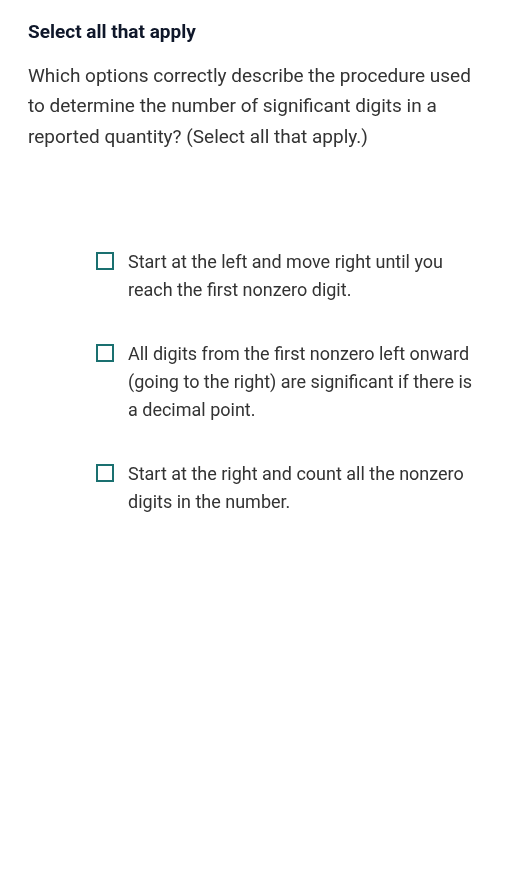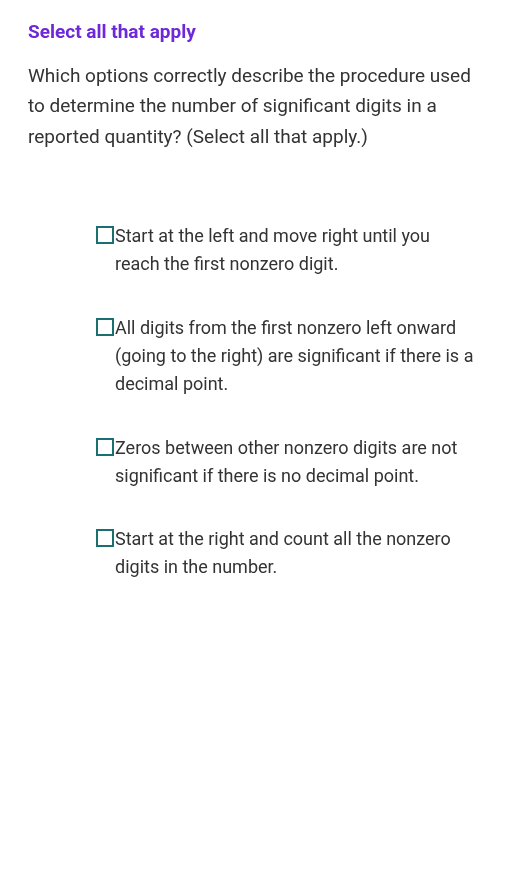--- a/index.html
+++ b/index.html
@@ -17,7 +17,7 @@
     .heading {
       font-weight: 700;
       font-size: 19px;
-      color: #6d28d9;
+      color: #0f172a;
       margin-bottom: 18px;
     }
     .question-text {

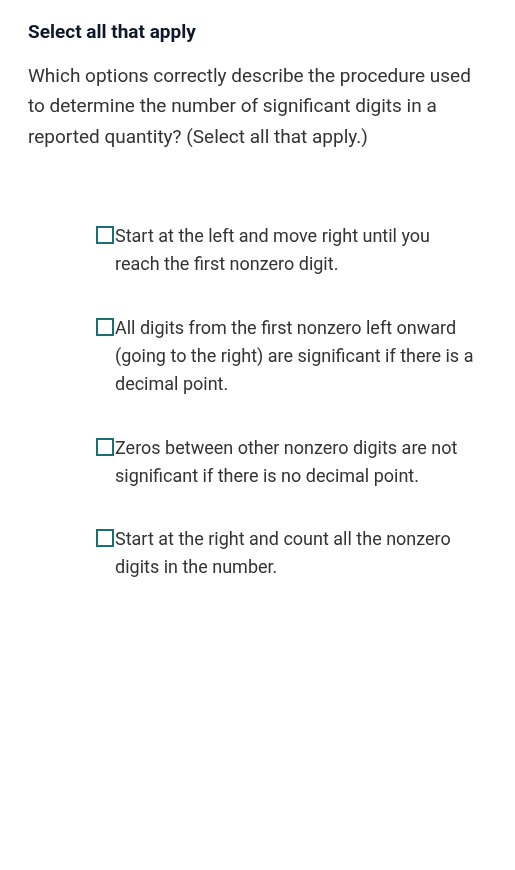--- a/index.html
+++ b/index.html
@@ -24,7 +24,7 @@
       font-size: 19px;
       line-height: 1.6;
       color: #333333;
-      margin-bottom: 70px;
+      margin-bottom: 96px;
       font-weight: 400;
     }
     .options-list {

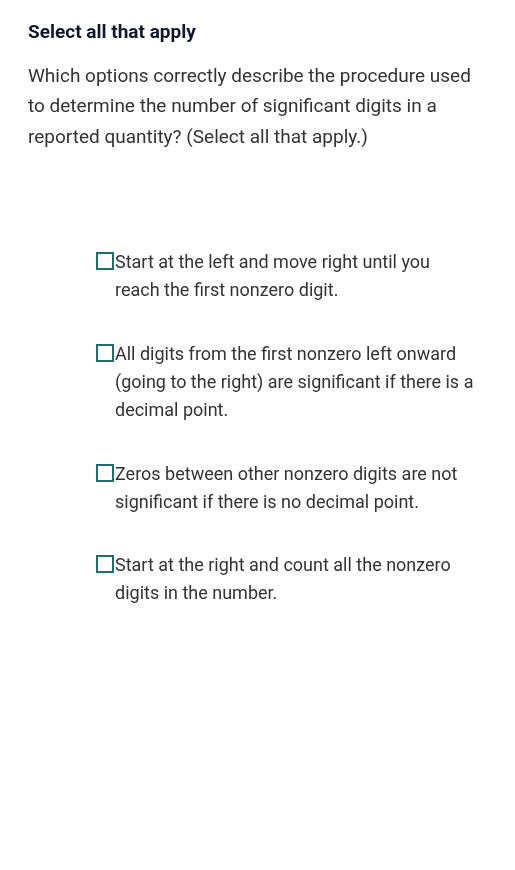--- a/index.html
+++ b/index.html
@@ -35,7 +35,7 @@
       display: flex;
       align-items: flex-start;
       margin-bottom: 36px;
-      gap: 1px;
+      gap: 14px;
     }
     .checkbox {
       flex-shrink: 0;

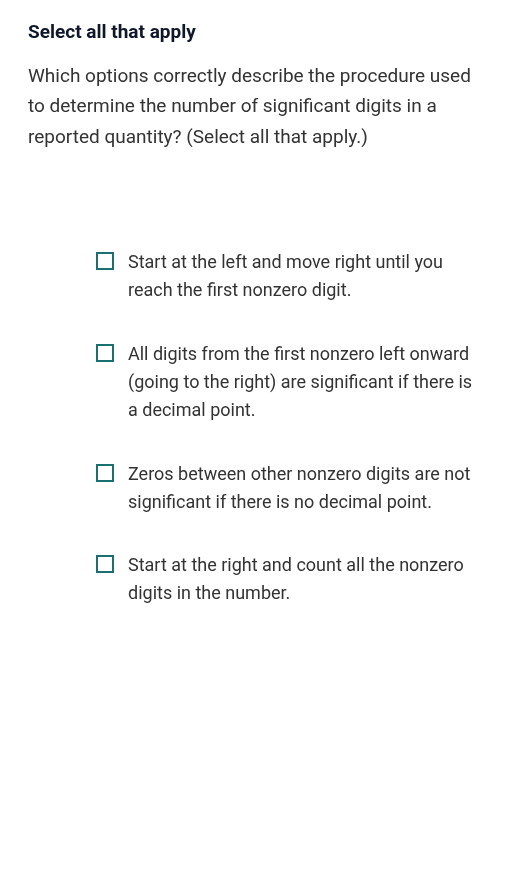--- a/index.html
+++ b/index.html
@@ -74,10 +74,6 @@
   </div>
   <div class="option-row">
     <div class="checkbox"></div>
-    <div class="option-label">Zeros between other nonzero digits are not significant if there is no decimal point.</div>
-  </div>
-  <div class="option-row">
-    <div class="checkbox"></div>
     <div class="option-label">Start at the right and count all the nonzero digits in the number.</div>
   </div>
 </div>

